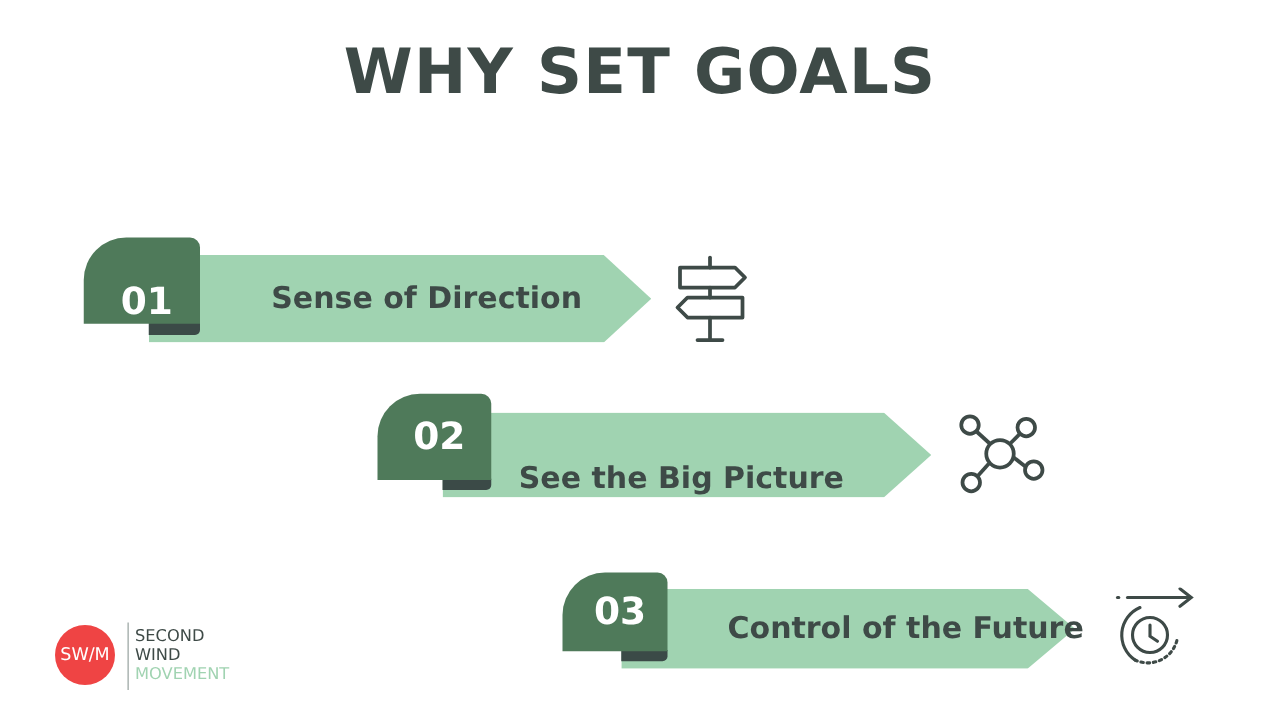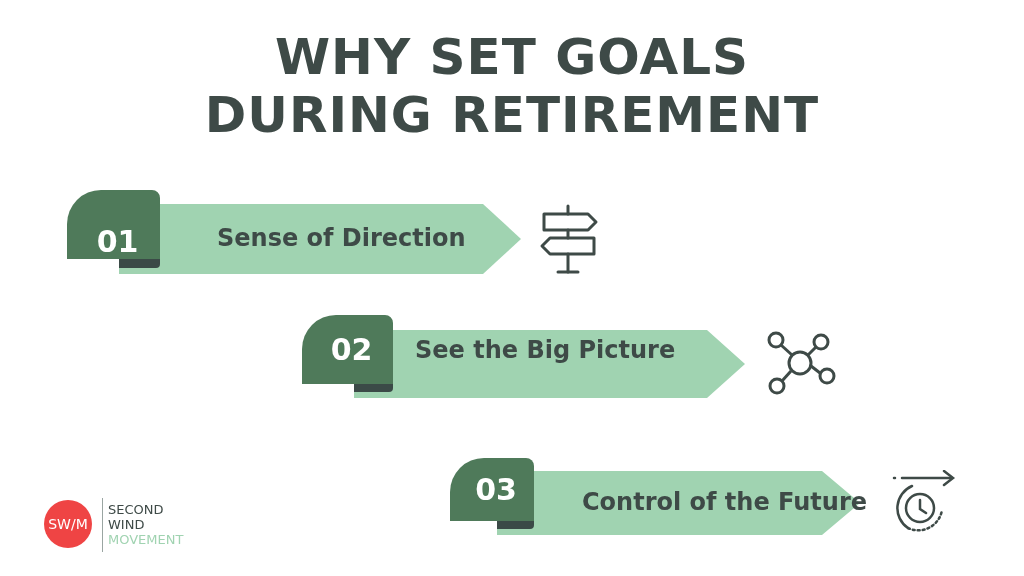--- a/index.html
+++ b/index.html
@@ -52,7 +52,6 @@
 
 <div class="title">
   <div>WHY SET GOALS</div>
-  <div>DURING RETIREMENT</div>
 </div>
 
 <div class="step" style="left:0;top:0;">

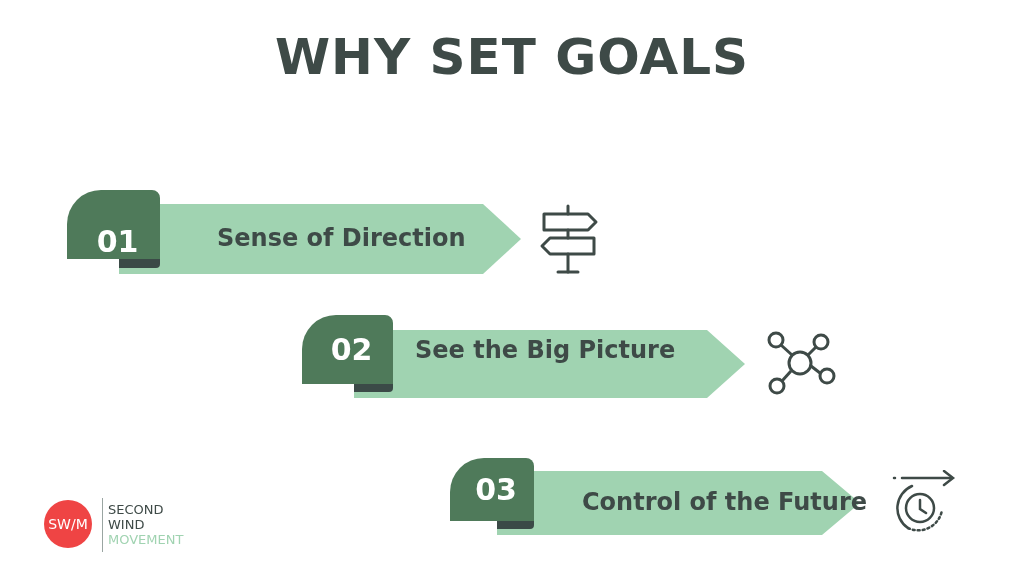--- a/index.html
+++ b/index.html
@@ -79,7 +79,7 @@
   <div class="tab" style="left:302px;top:315px;width:91px;height:69px;">
     <span>02</span>
   </div>
-  <div class="label" style="left:415px;top:336px;">See the Big Picture</div>
+  <div class="label" style="left:415px;top:368px;">See the Big Picture</div>
   <div class="icon" style="left:764px;top:329px;">
     <svg width="72" height="68" viewBox="0 0 72 68" fill="none" stroke="#3e4a47" stroke-width="3">
       <circle cx="36" cy="34" r="11"></circle>

